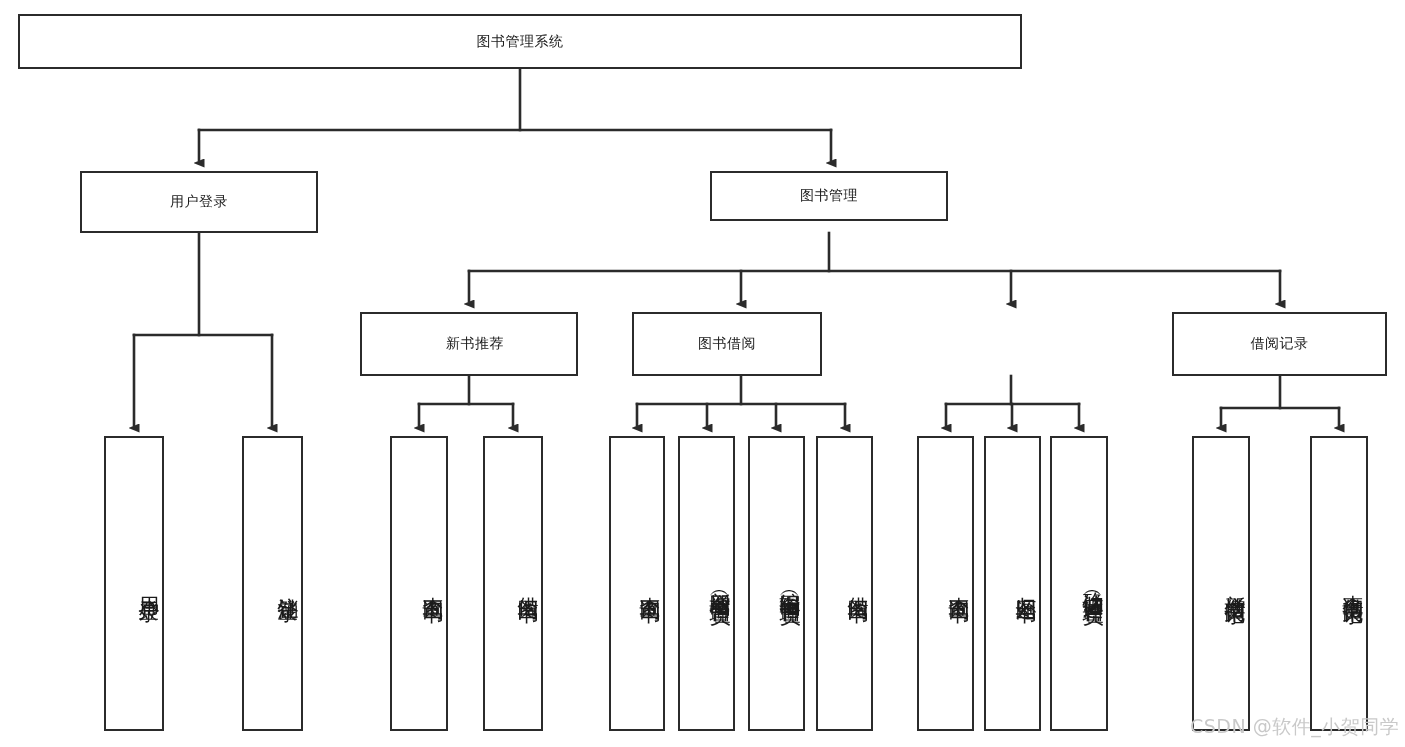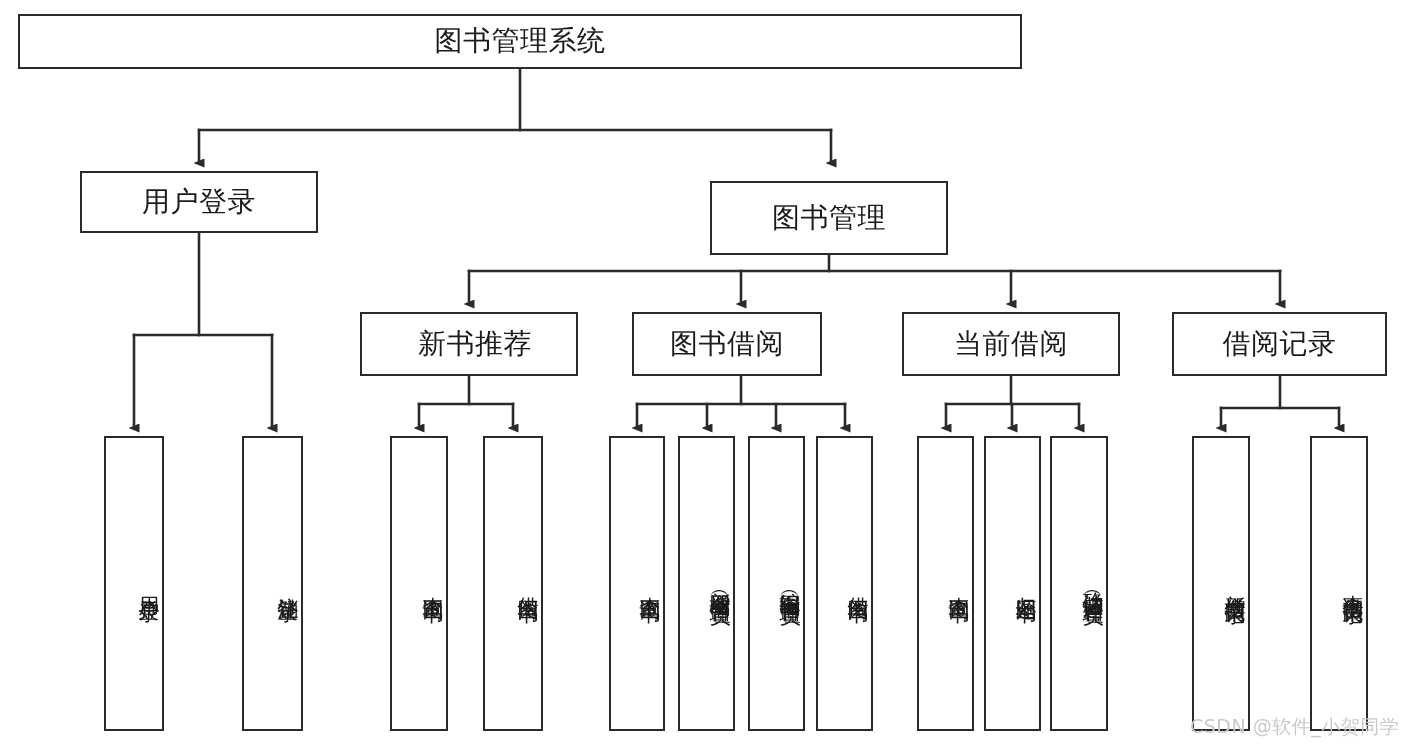--- a/index.html
+++ b/index.html
@@ -39,7 +39,7 @@
     z-index: 2;
   }
   .node-h {
-    font-size: 28px;
+    font-size: 14px;
     line-height: 1.1;
     letter-spacing: 0.5px;
     padding: 2px 6px;

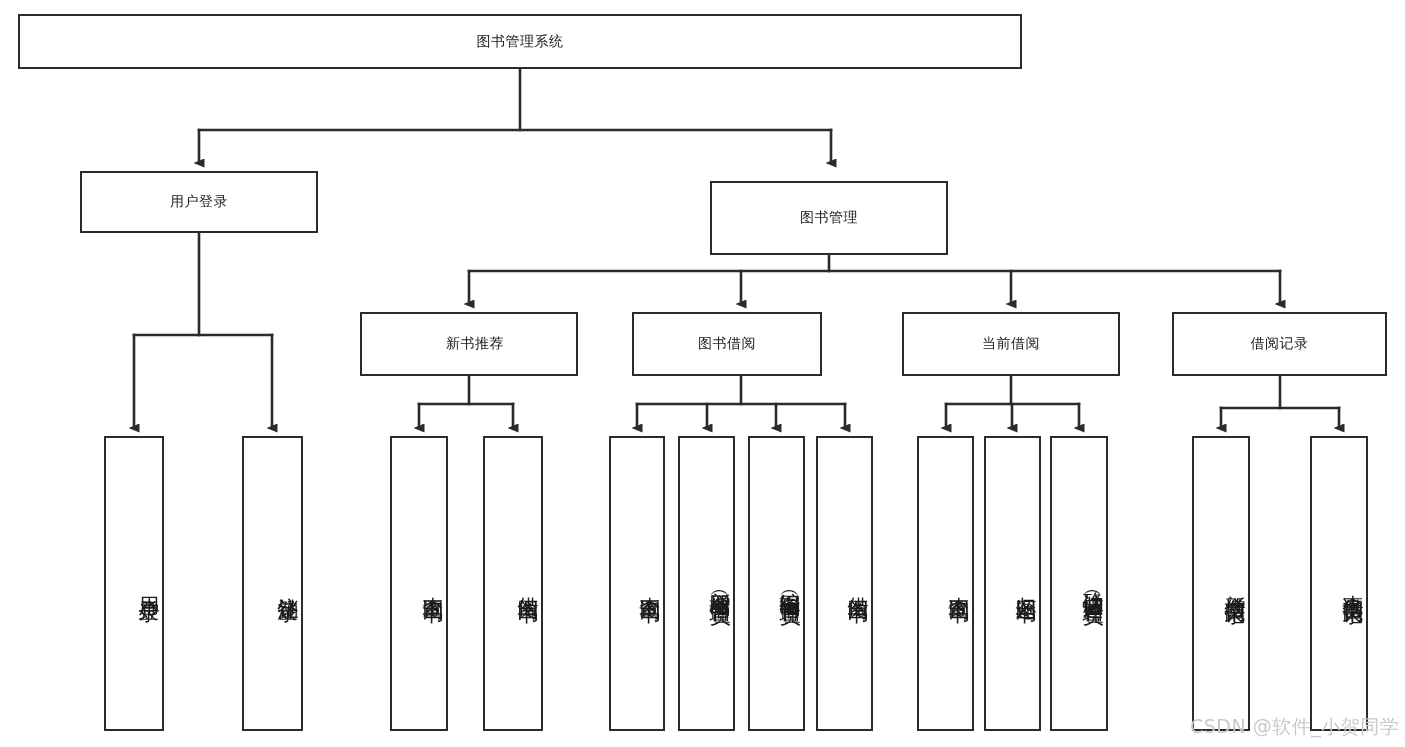--- a/index.html
+++ b/index.html
@@ -122,7 +122,7 @@
   <div class="node node-h" style="left: 18px; top: 14px; width: 1004px; height: 55px;">图书管理系统</div>
 
   <div class="node node-h" style="left: 80px; top: 171px; width: 238px; height: 62px;">用户登录</div>
-  <div class="node node-h" style="left: 710px; top: 181px; width: 238px; height: 74px;">图书管理</div>
+  <div class="node node-h" style="left: 710px; top: 171px; width: 238px; height: 50px;">图书管理</div>
 
   <div class="node node-h" style="left: 360px; top: 312px; width: 218px; height: 64px; padding-left: 18px;">新书推荐</div>
   <div class="node node-h" style="left: 632px; top: 312px; width: 190px; height: 64px;">图书借阅</div>

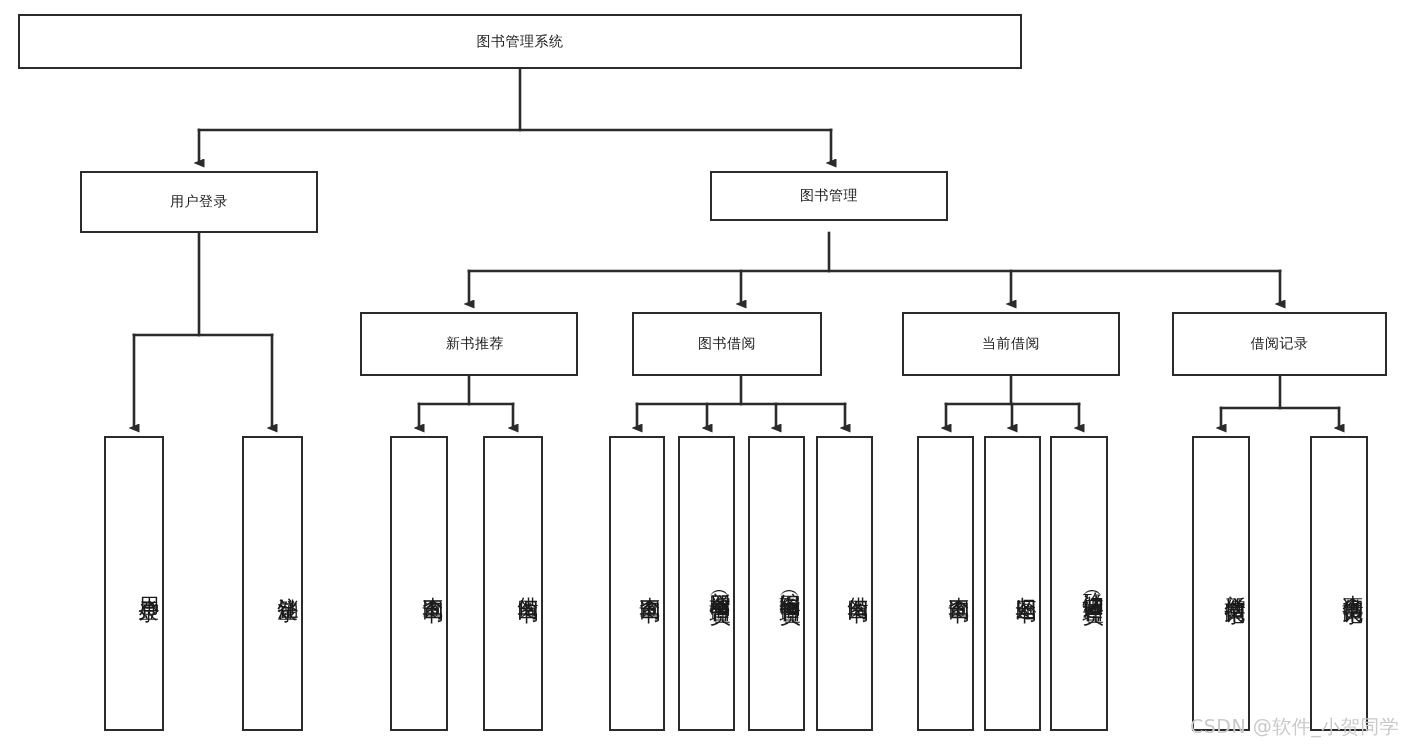--- a/index.html
+++ b/index.html
@@ -126,7 +126,6 @@
 
   <div class="node node-h" style="left: 360px; top: 312px; width: 218px; height: 64px; padding-left: 18px;">新书推荐</div>
   <div class="node node-h" style="left: 632px; top: 312px; width: 190px; height: 64px;">图书借阅</div>
-  <div class="node node-h" style="left: 902px; top: 312px; width: 218px; height: 64px;">当前借阅</div>
   <div class="node node-h" style="left: 1172px; top: 312px; width: 215px; height: 64px;">借阅记录</div>
 
   <div class="node node-v" style="left: 104px; top: 436px; width: 60px; height: 295px;">用户登录</div>

